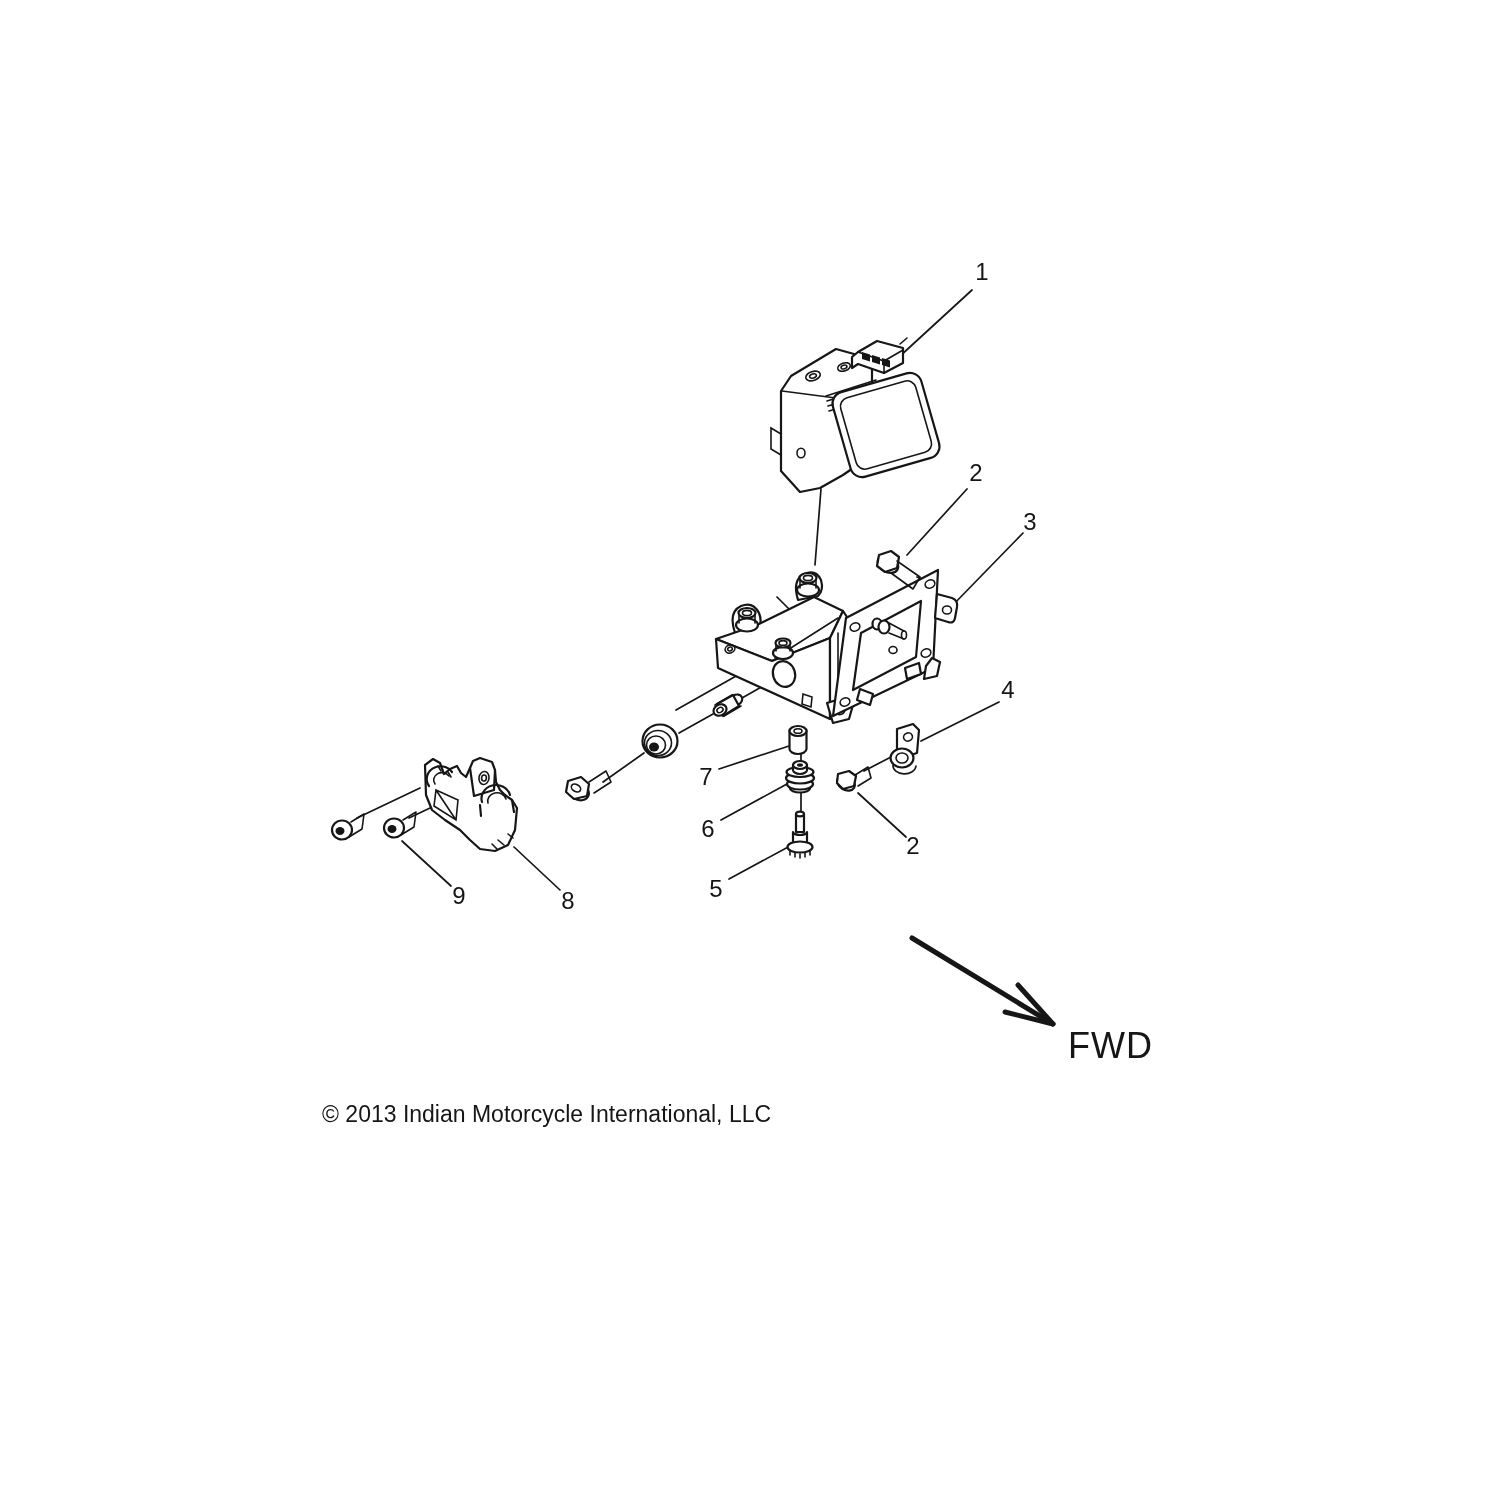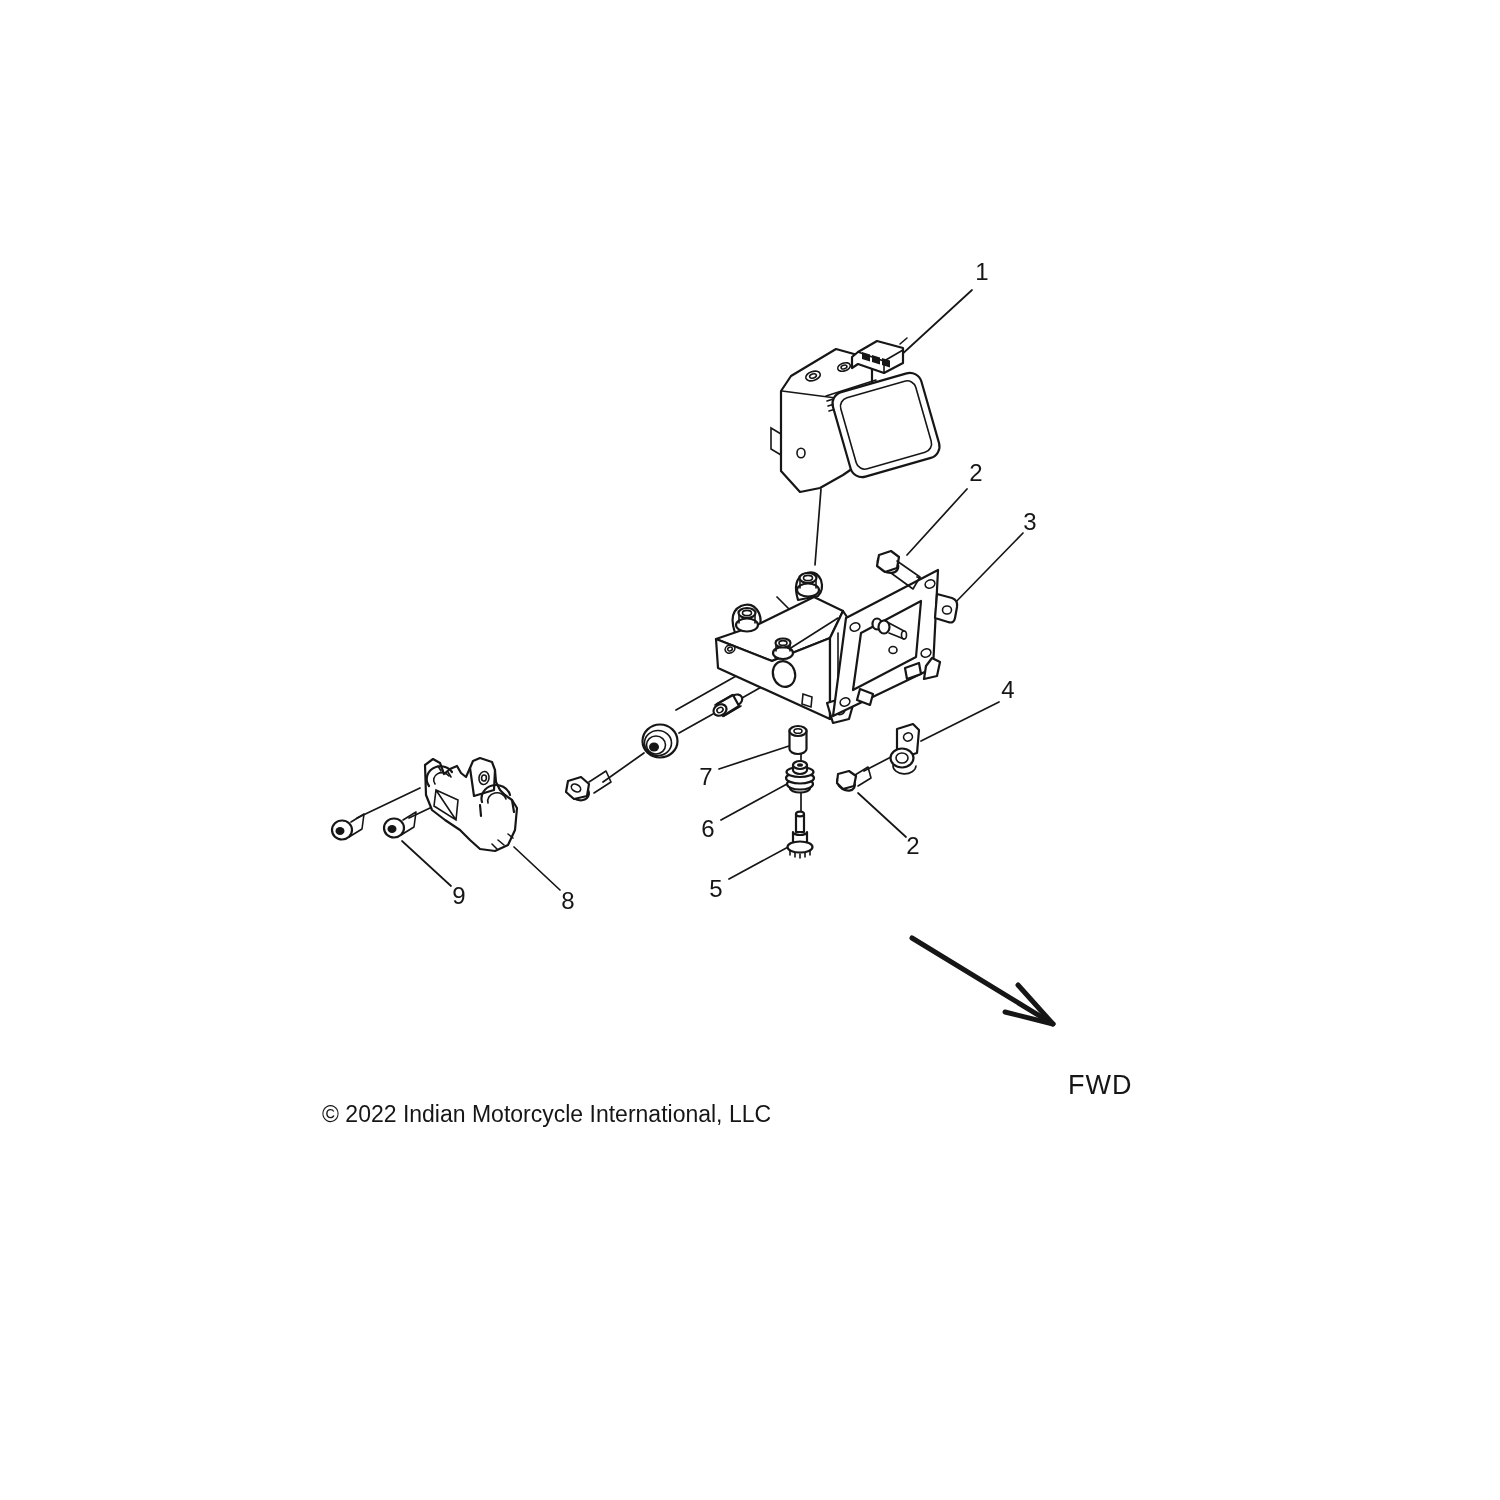--- a/index.html
+++ b/index.html
@@ -24,7 +24,7 @@
   }
   .fwd-label {
     position:absolute; left:1068px; top:1028px;
-    font-size:27px; line-height:1; color:var(--ink); letter-spacing:1px;margin-top:44px;
+    font-size:36px; line-height:1; color:var(--ink); letter-spacing:1px;
   }
   .copyright {
     position:absolute; left:322px; top:1102px;

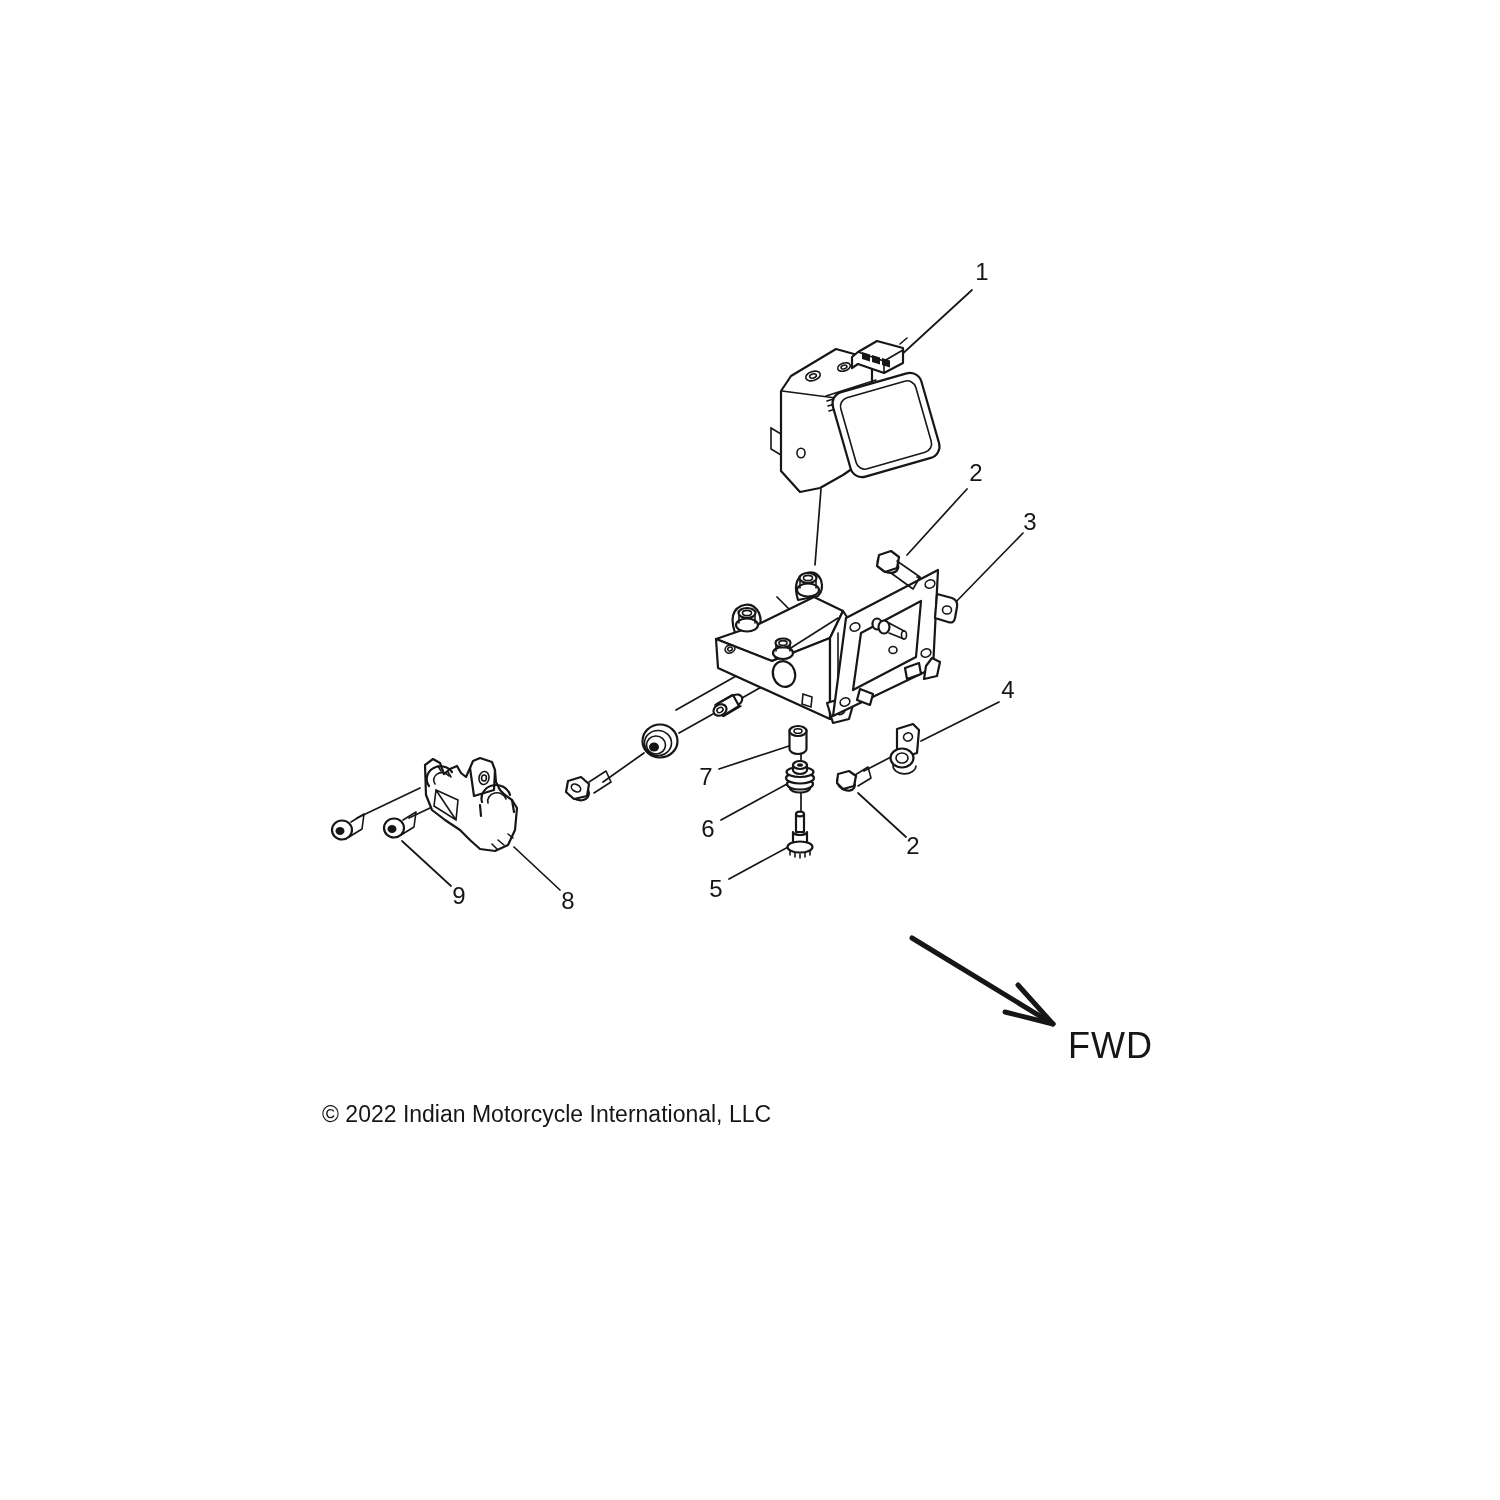--- a/index.html
+++ b/index.html
@@ -279,7 +279,7 @@
 <div class="callout" style="left:459px;  top:896px;">9</div>
 
 <div class="fwd-label">FWD</div>
-<div class="copyright">© 2022 Indian Motorcycle International, LLC</div>
+<div class="copyright">© 2013 Indian Motorcycle International, LLC</div>
 
 </div>
 

